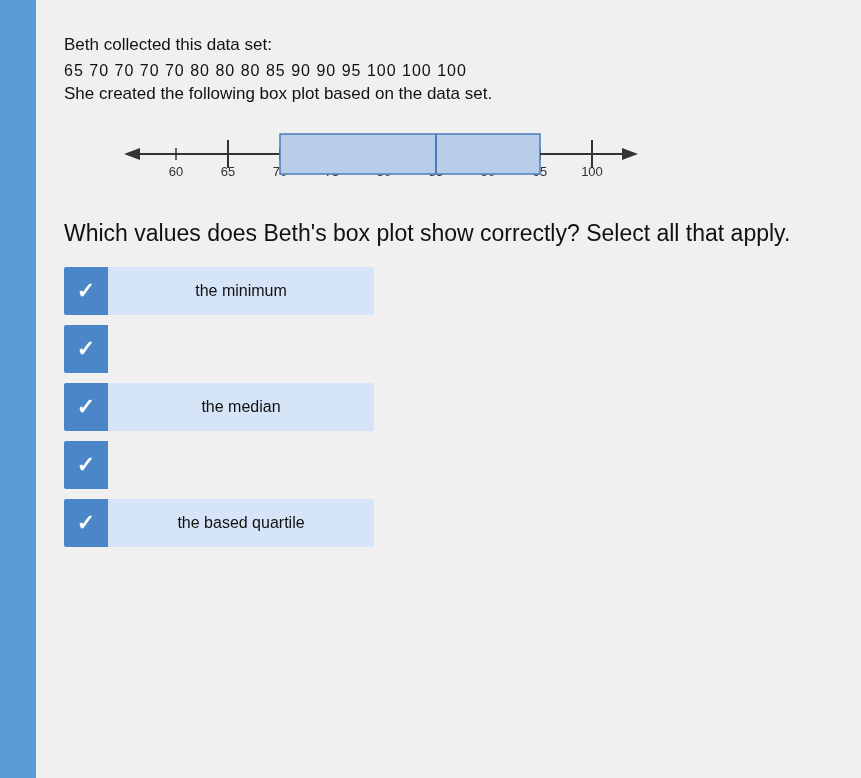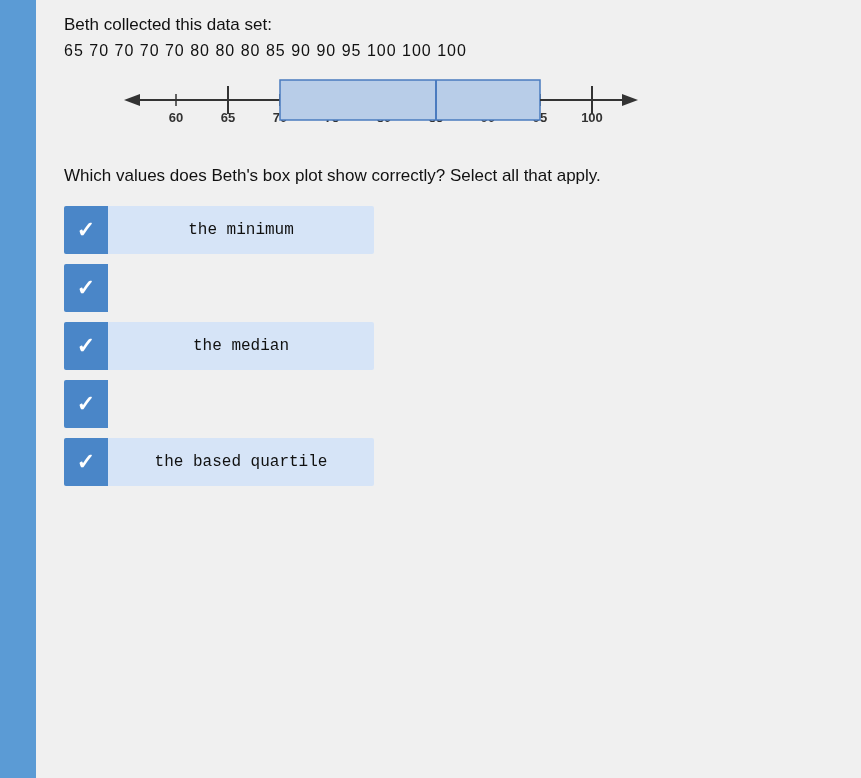--- a/index.html
+++ b/index.html
@@ -22,7 +22,7 @@
     .main-content {
       background: #f0f0f0;
       flex: 1;
-      padding: 12px 32px 32px 28px;
+      padding: 32px 32px 32px 28px;
     }
 
     .problem-text {

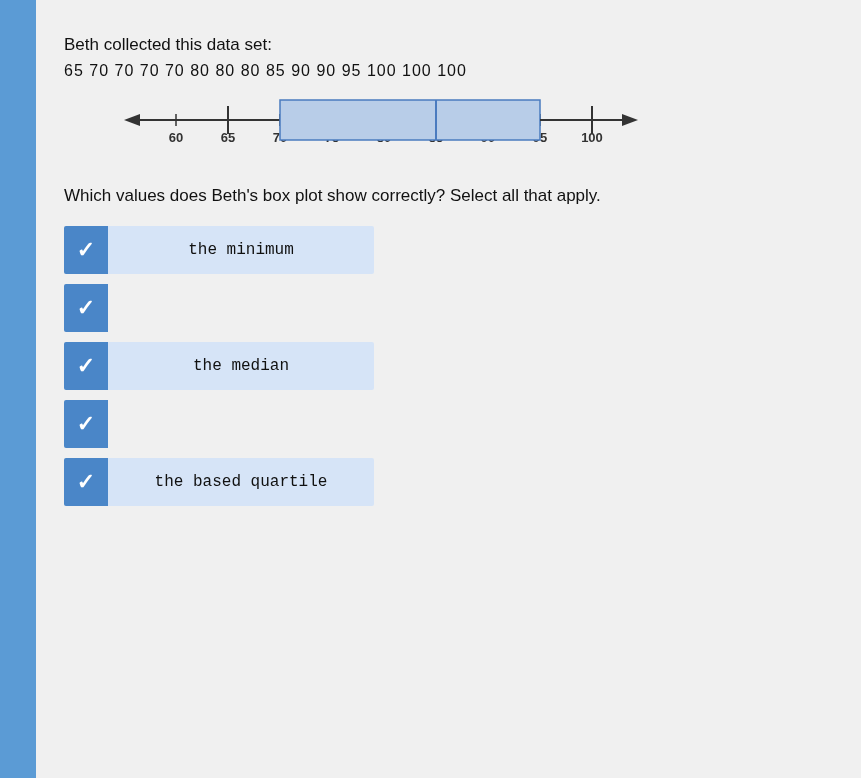--- a/index.html
+++ b/index.html
@@ -117,6 +117,7 @@
 
   <p class="problem-text">Beth collected this data set:</p>
   <p class="data-set-line">65   70   70   70   70   80   80   80   85   90   90   95   100   100   100</p>
+  <p class="she-created">She created the following box plot based on the data set.</p>
 
   <div class="boxplot-container">
     <svg class="boxplot-svg-area" viewBox="0 0 520 80" xmlns="http://www.w3.org/2000/svg">

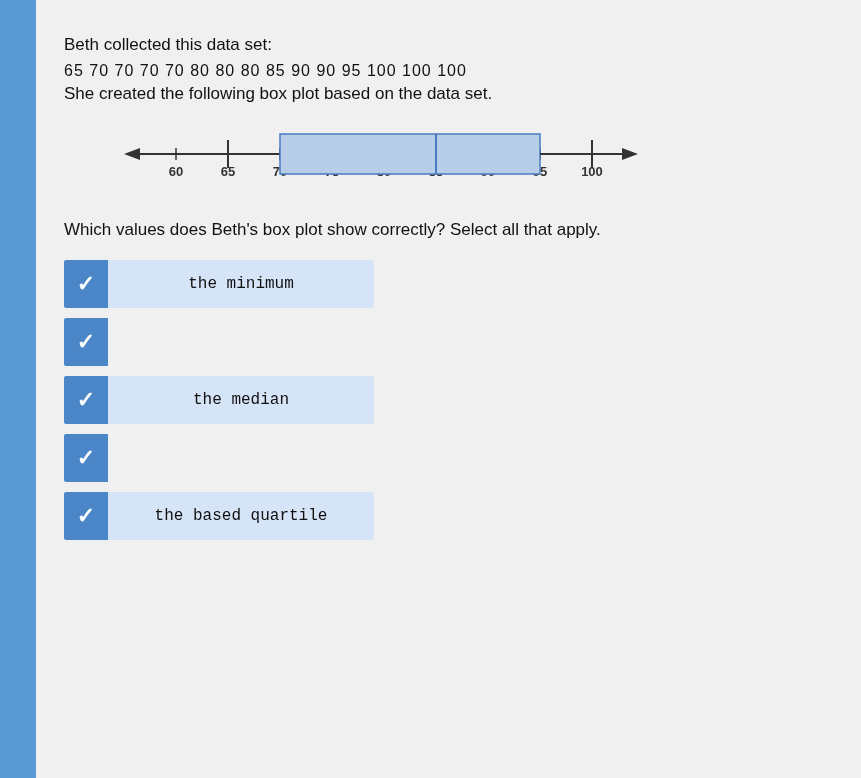--- a/index.html
+++ b/index.html
@@ -49,7 +49,6 @@
     .boxplot-container {
       margin: 0 0 18px 40px;
       width: 560px;
-      font-weight: bold;
     }
 
     .boxplot-svg-area {

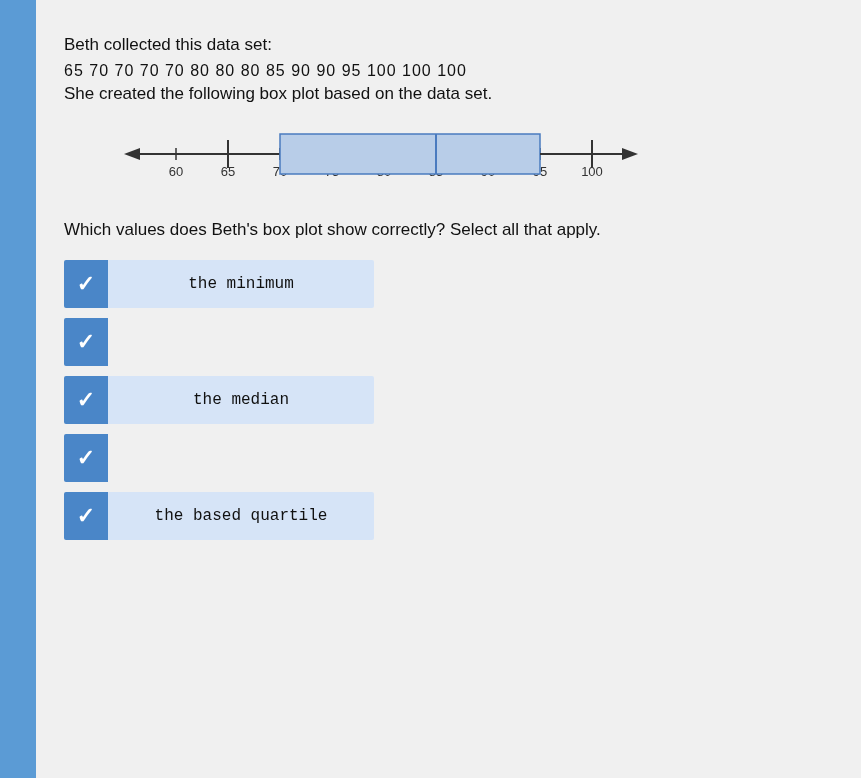--- a/index.html
+++ b/index.html
@@ -57,7 +57,7 @@
     }
 
     .which-values {
-      font-size: 17px;
+      font-size: 23px;
       color: #111;
       margin-bottom: 20px;
     }

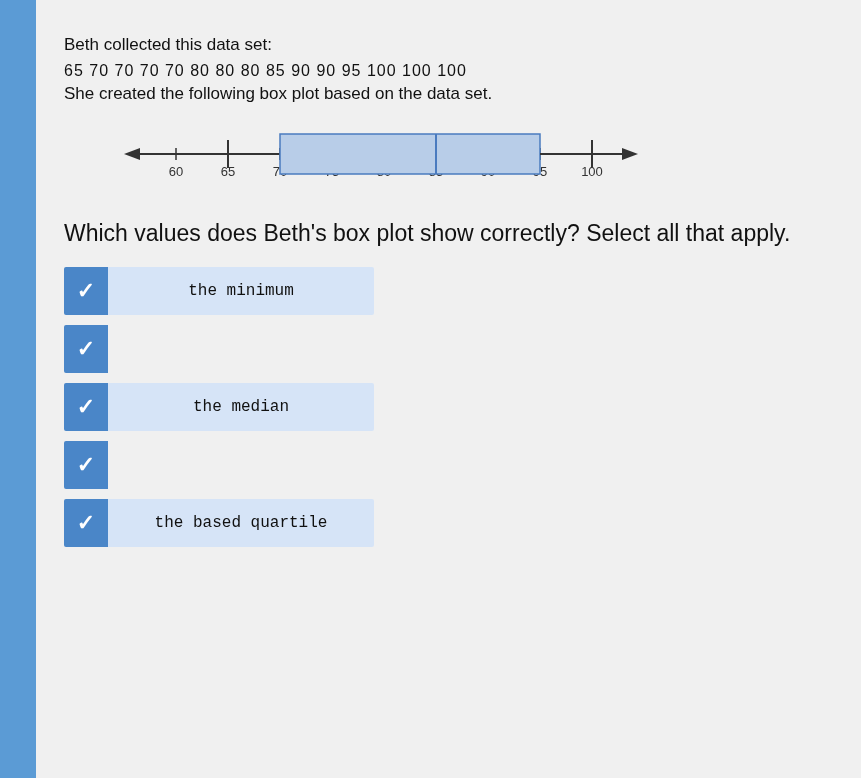--- a/index.html
+++ b/index.html
@@ -104,7 +104,6 @@
       font-size: 16px;
       color: #111;
       border-radius: 0 2px 2px 0;
-      font-family: Liberation Mono, monospace;
     }
   </style>
 </head>

